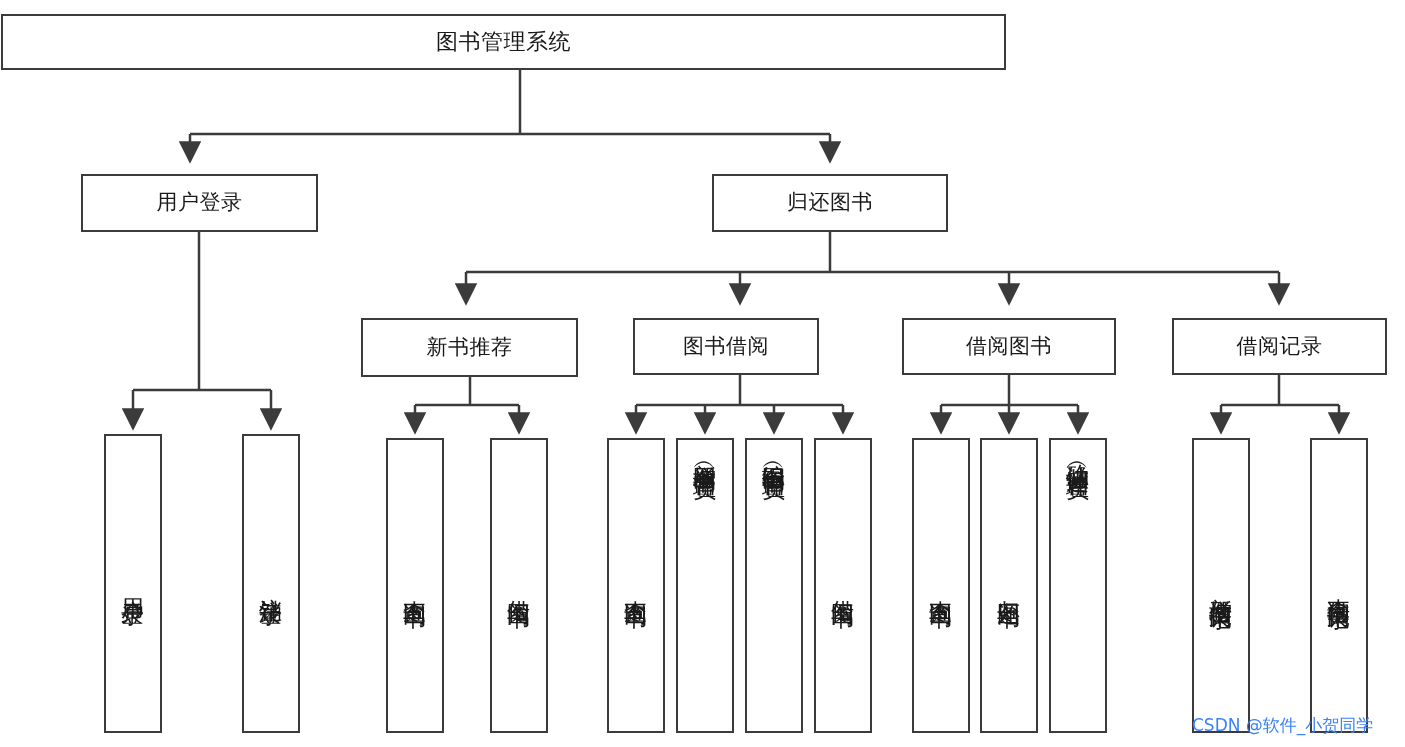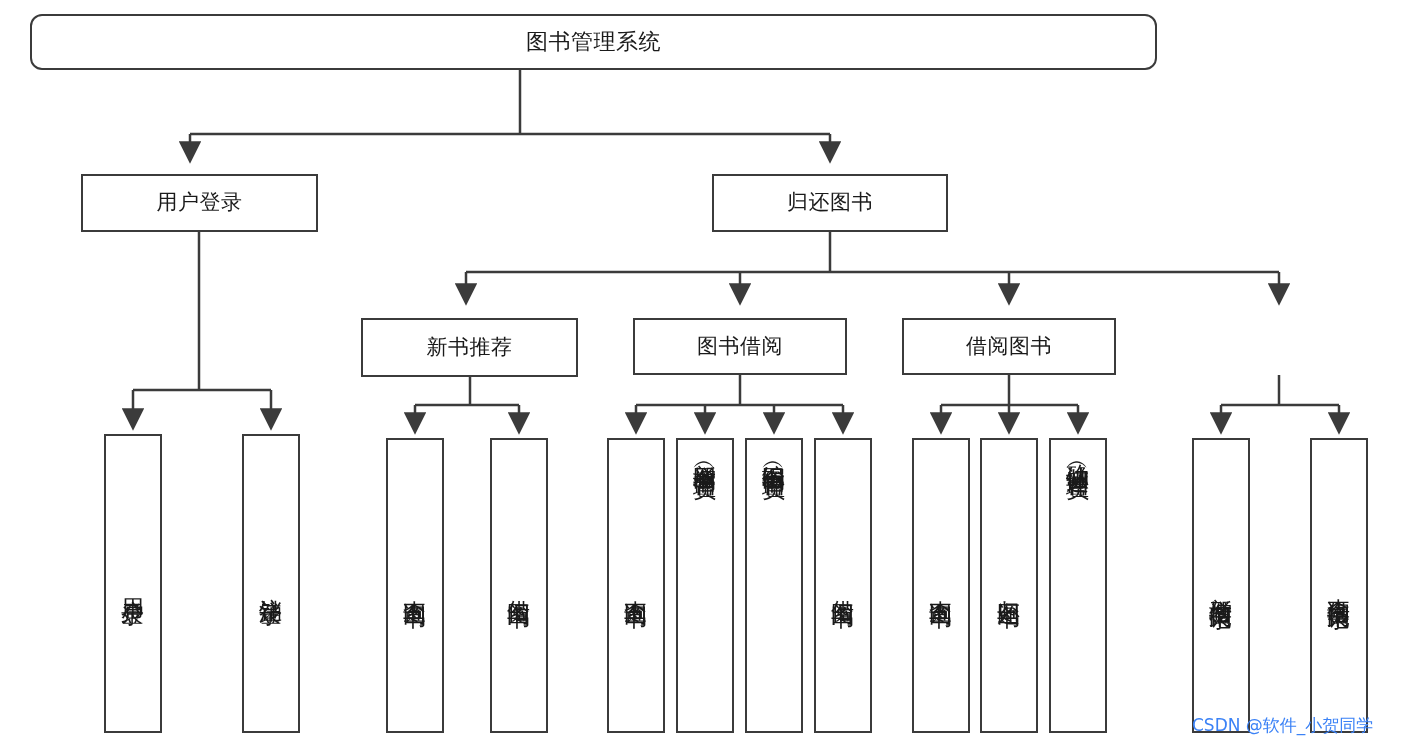--- a/index.html
+++ b/index.html
@@ -131,7 +131,7 @@
     </g>
   </svg>
 
-  <div class="node horiz root" style="left:30px; top:14px; width:1127px; height:56px;border-radius:12px;">
+  <div class="node horiz root" style="left:1px; top:14px; width:1005px; height:56px;">
     <span class="node-label">图书管理系统</span>
   </div>
 

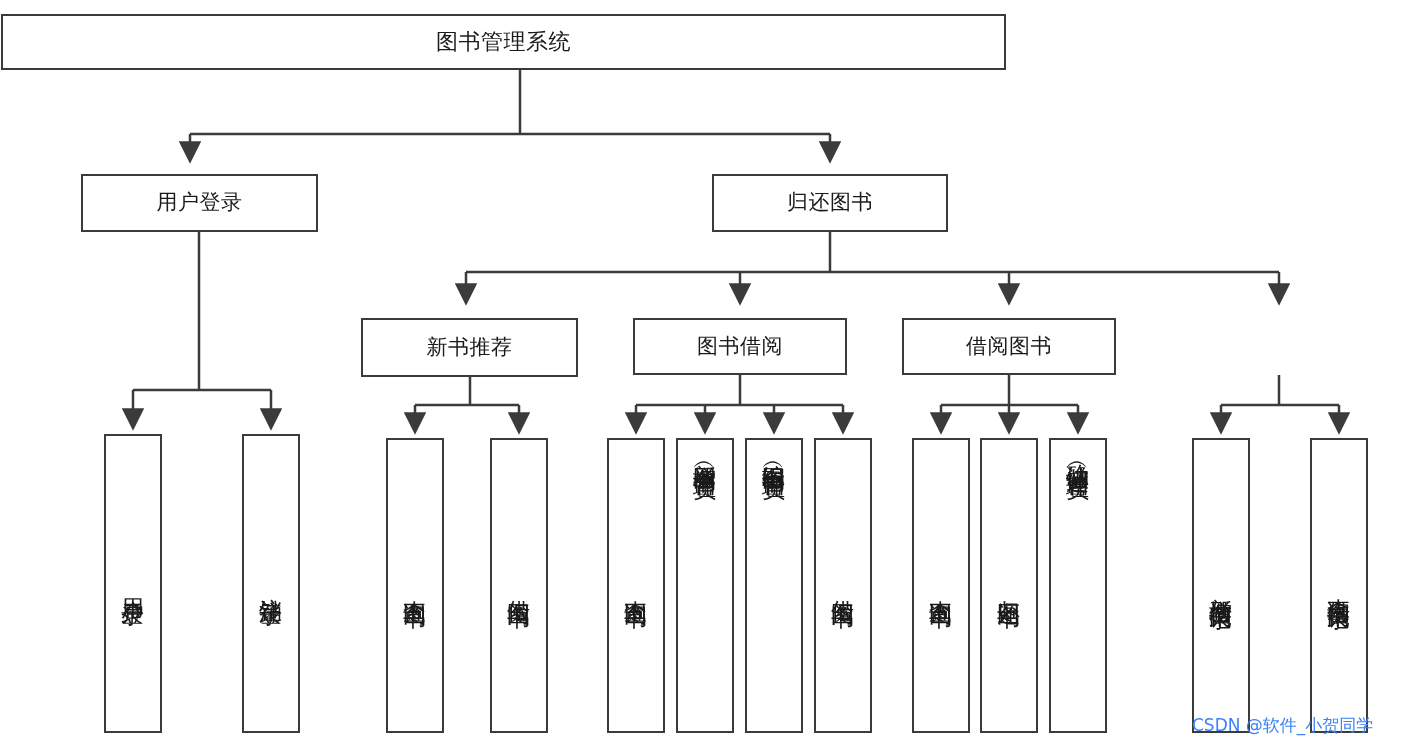--- a/index.html
+++ b/index.html
@@ -145,7 +145,7 @@
   <div class="node horiz" style="left:361px; top:318px; width:217px; height:59px;">
     <span class="node-label">新书推荐</span>
   </div>
-  <div class="node horiz" style="left:633px; top:318px; width:214px; height:57px;align-items:center;">
+  <div class="node horiz" style="left:633px; top:318px; width:186px; height:57px;align-items:center;">
     <span class="node-label">图书借阅</span>
   </div>
   <div class="node horiz" style="left:902px; top:318px; width:214px; height:57px;">

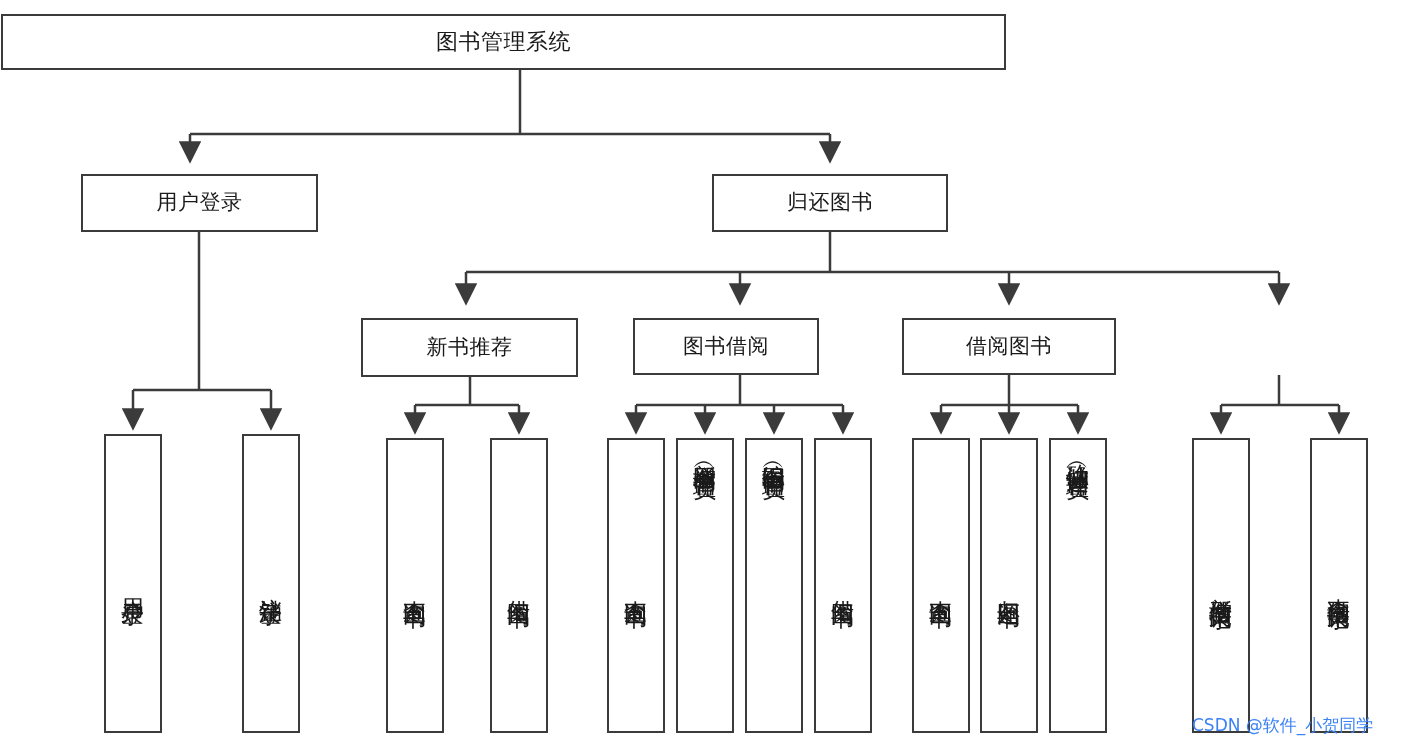--- a/index.html
+++ b/index.html
@@ -151,6 +151,9 @@
   <div class="node horiz" style="left:902px; top:318px; width:214px; height:57px;">
     <span class="node-label">借阅图书</span>
   </div>
+  <div class="node horiz" style="left:1172px; top:318px; width:215px; height:57px;">
+    <span class="node-label">借阅记录</span>
+  </div>
 
   <div class="node vert centered" style="left:104px; top:434px; width:58px; height:299px;">
     <span class="node-label">用户登录</span>

